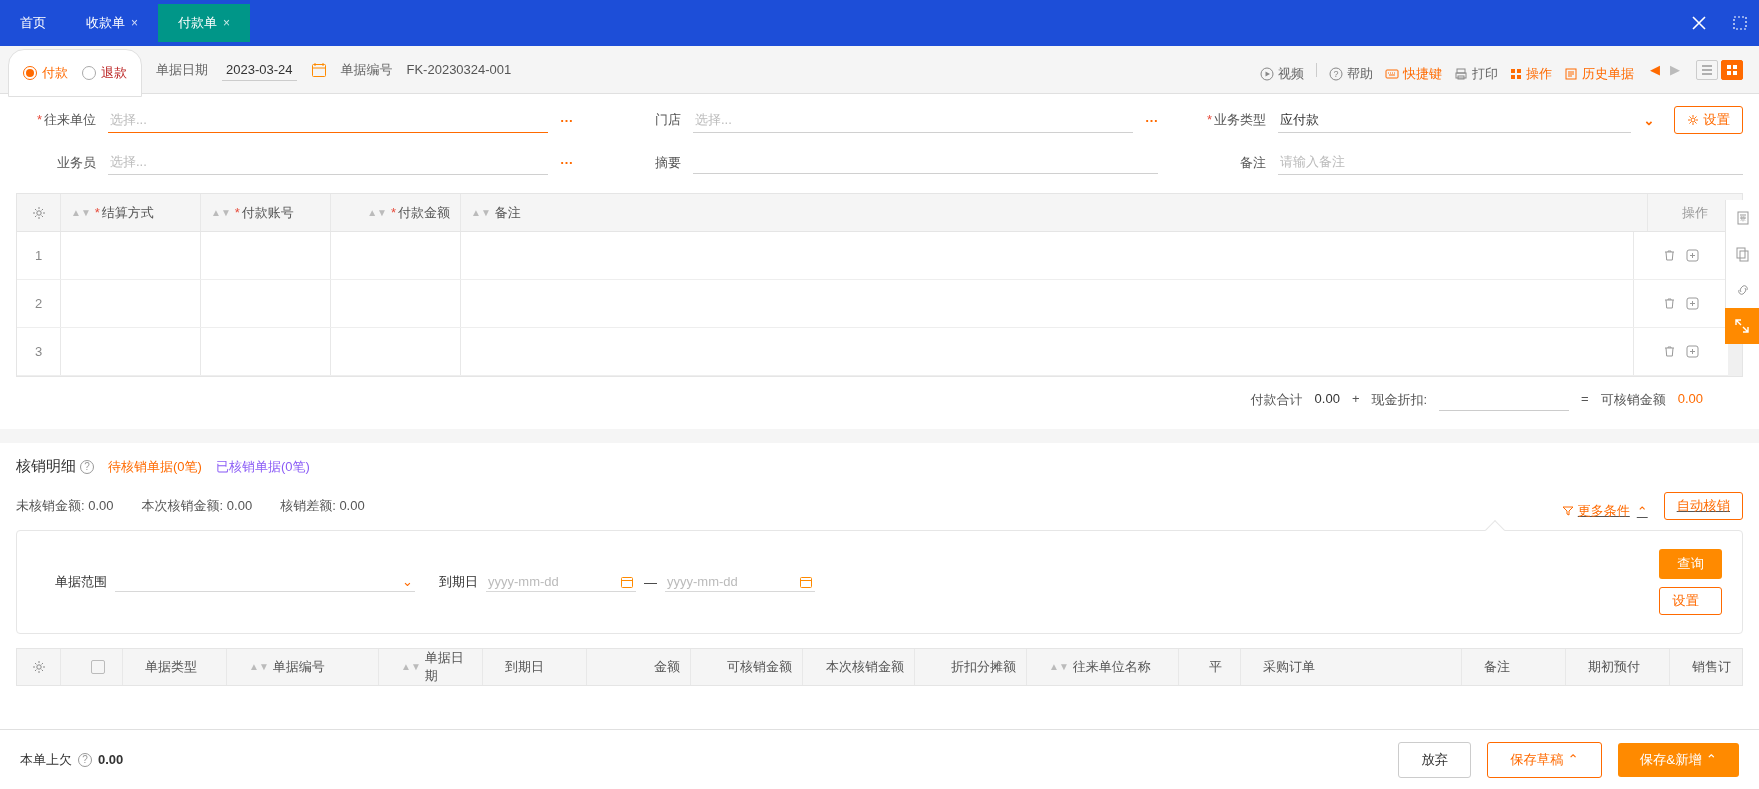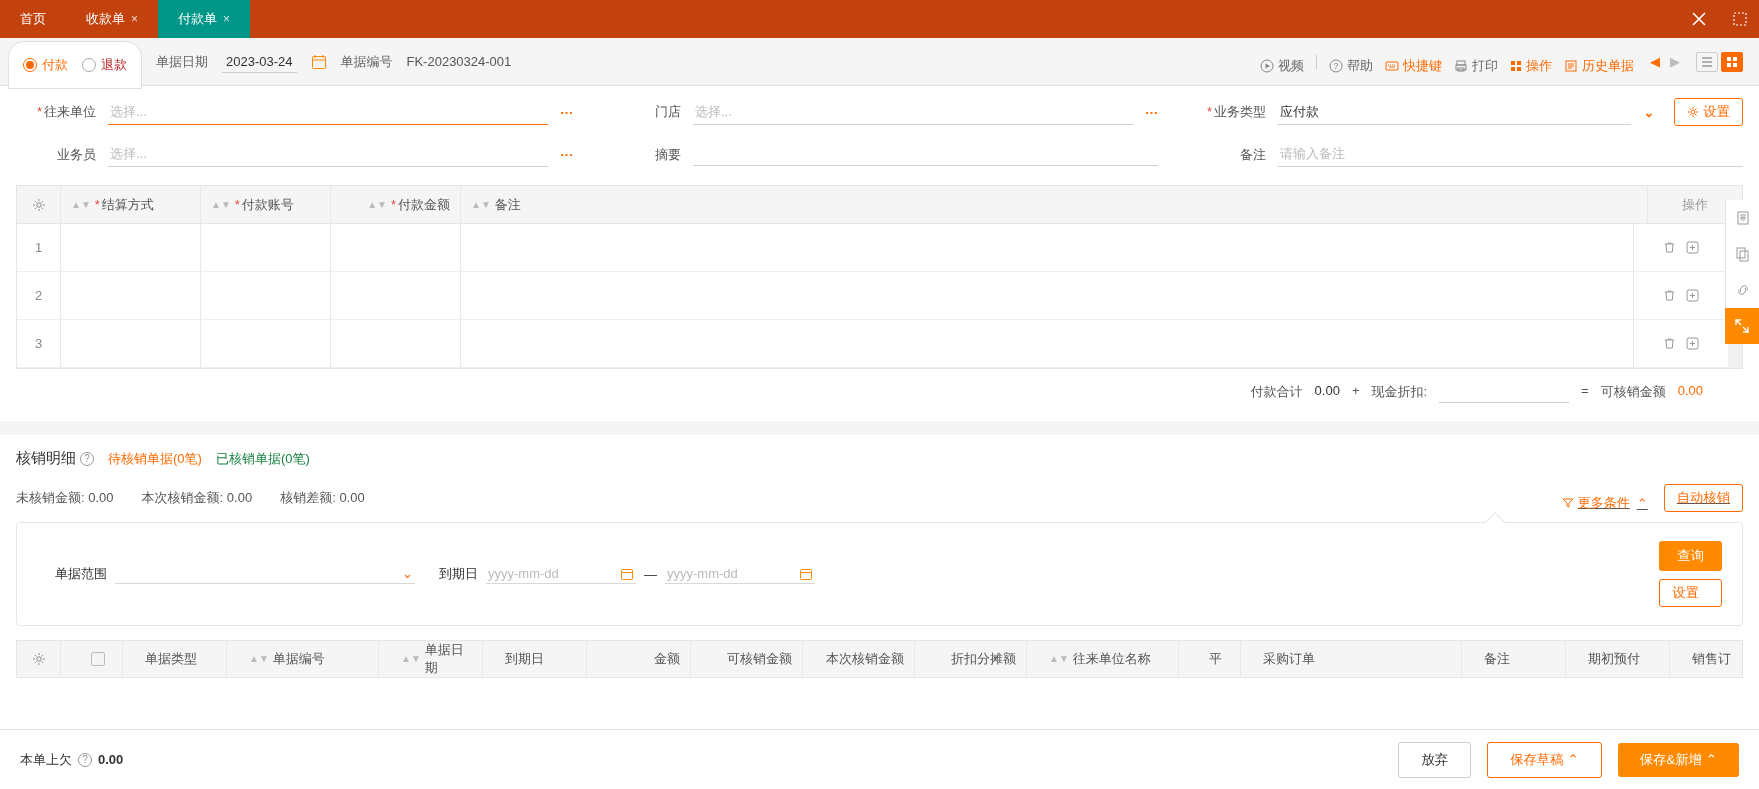--- a/index.html
+++ b/index.html
@@ -6,7 +6,7 @@
 body { font-family: "Microsoft YaHei", Arial, sans-serif; font-size: 13px; color: #333; background: #fff; overflow: hidden; }
 
 
-.top-tabs { display: flex; align-items: center; background: #c2410c; height: 38px; position: relative; }
+.top-tabs { display: flex; align-items: center; background: #1d4ed8; height: 46px; position: relative; }
 .top-tabs .tab { padding: 0 20px; height: 38px; display: flex; align-items: center; color: #fff; cursor: pointer; gap: 6px; }
 .top-tabs .tab.active { background: #009688; }
 .top-tabs .tab .close-x { font-size: 12px; opacity: .8; }

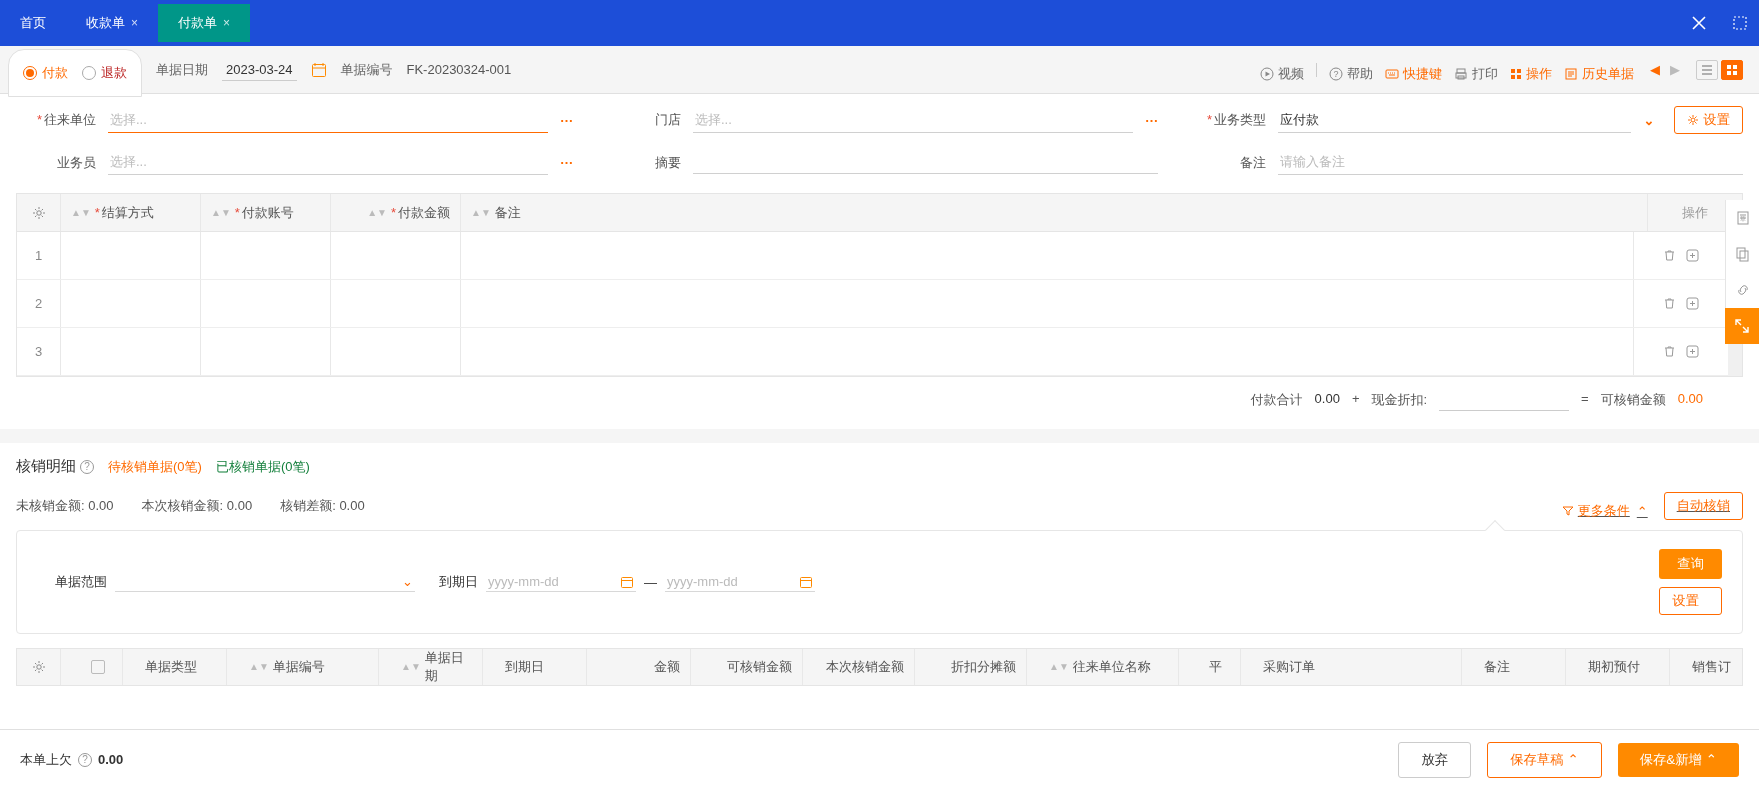--- a/index.html
+++ b/index.html
@@ -81,7 +81,7 @@
 .verify-header .title .q { border:1px solid #999; color:#999; border-radius:50%; width:14px;height:14px; font-size:10px; display:flex;align-items:center;justify-content:center;}
 .verify-header .sub-tab { font-size: 13px; cursor: pointer; }
 .verify-header .sub-tab.active { color: #ff6a00; }
-.verify-header .sub-tab.inactive { color: #15803d; }
+.verify-header .sub-tab.inactive { color: #8b5cf6; }
 .verify-stats { display: flex; gap: 28px; color: #555; margin-bottom: 6px; align-items: center; }
 .verify-stats .right { margin-left: auto; display: flex; gap: 16px; align-items: flex-end; text-decoration: underline; }
 

